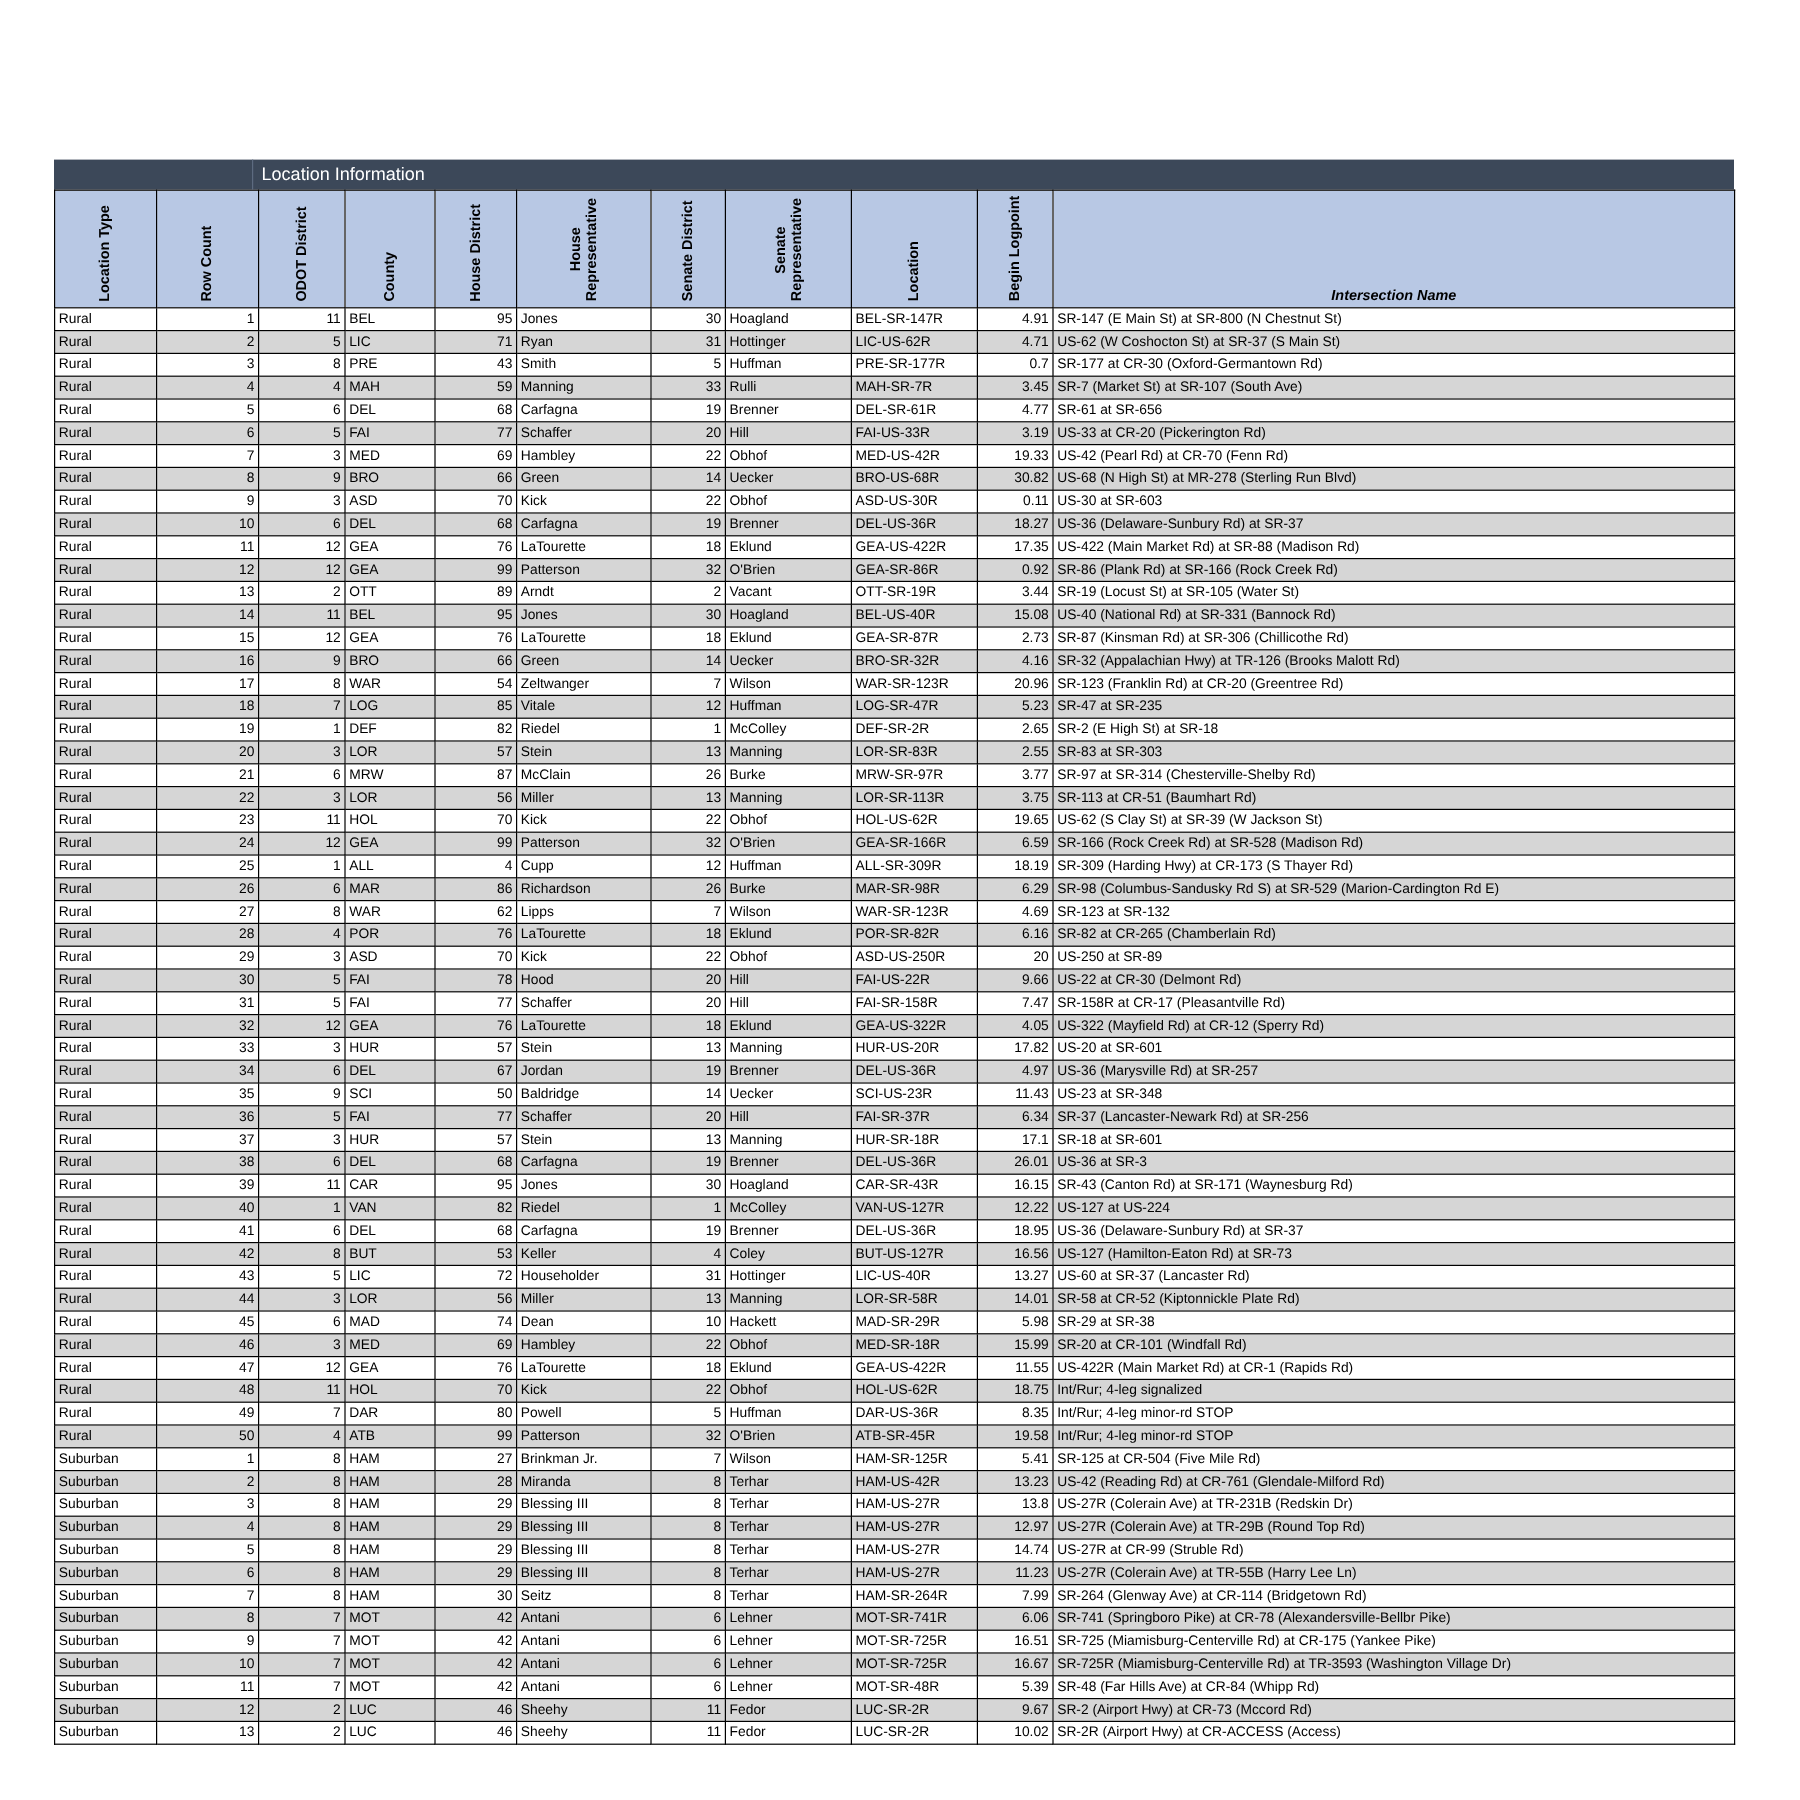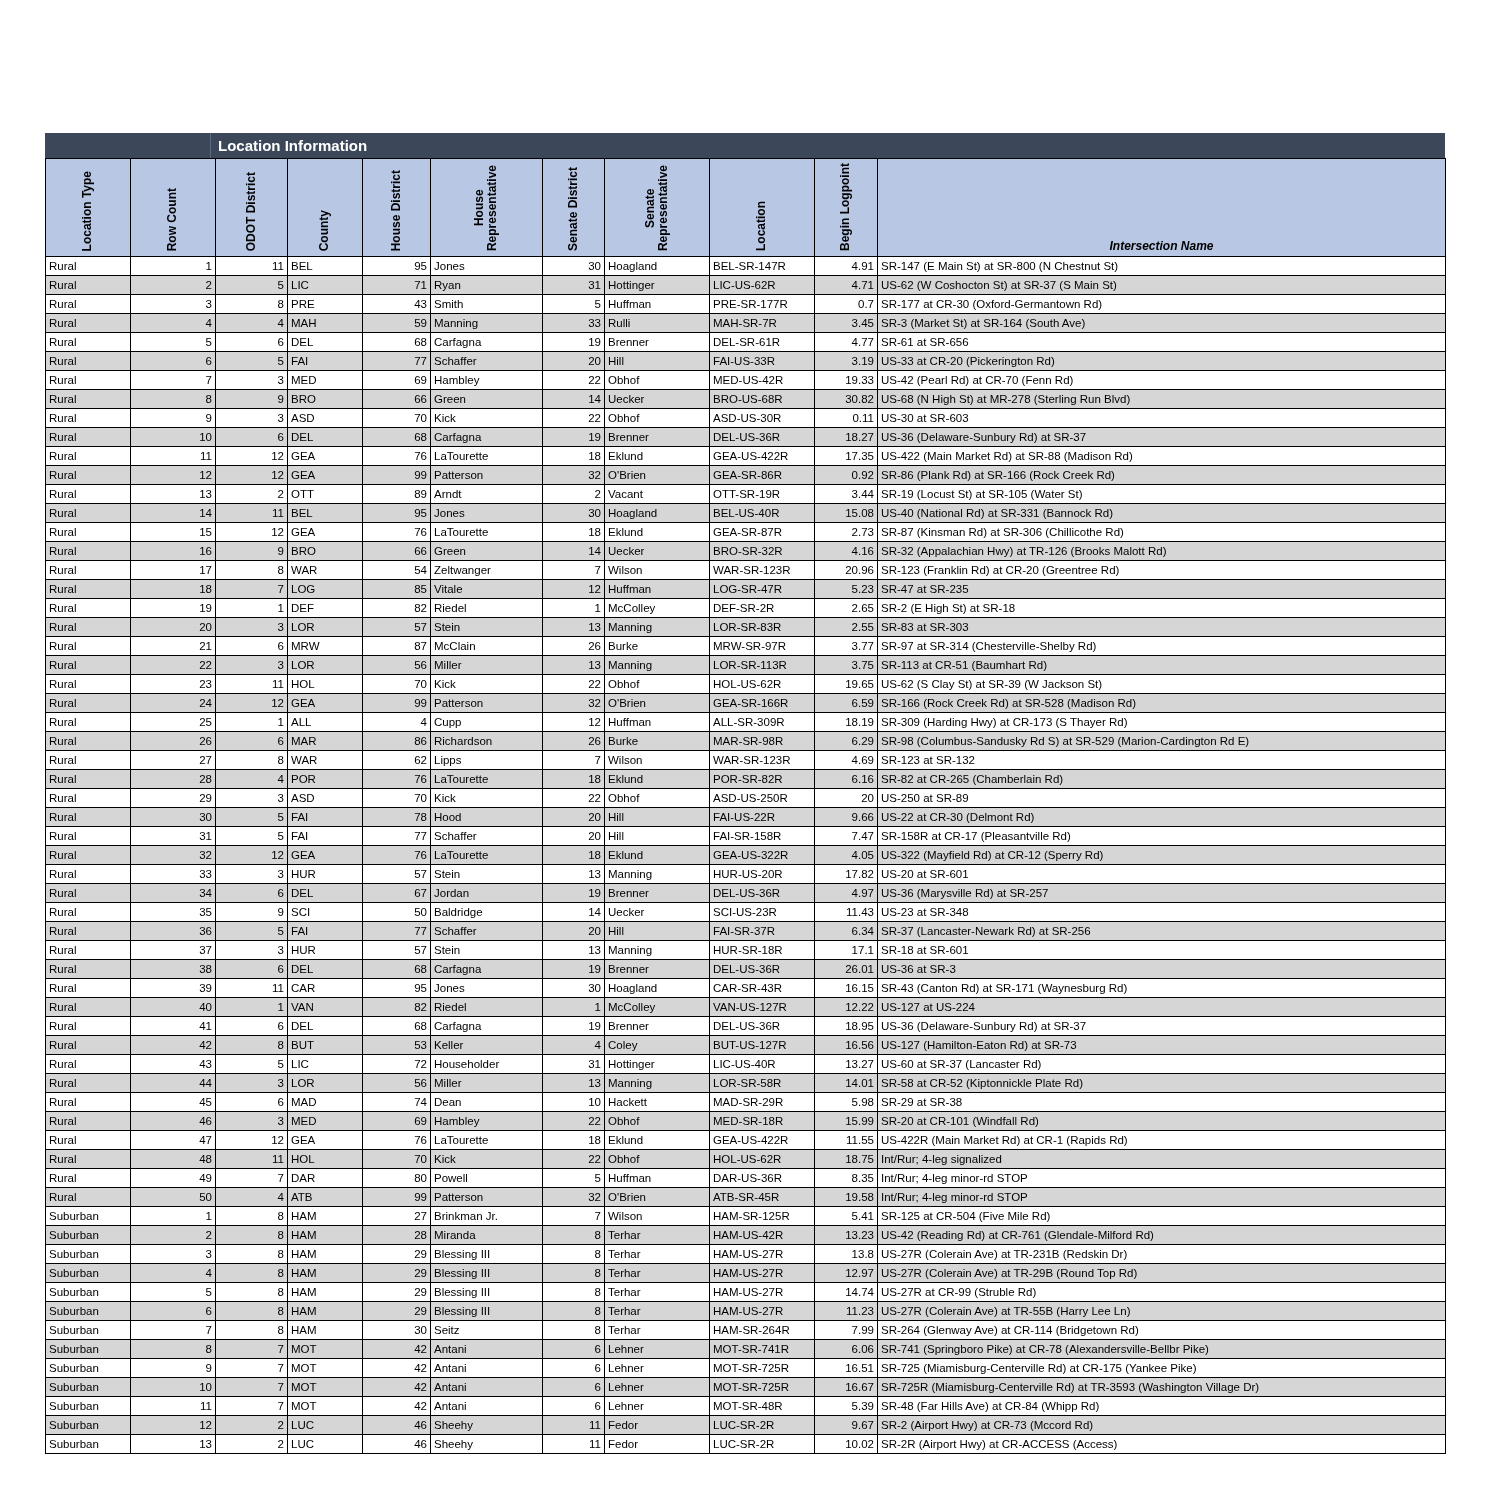--- a/index.html
+++ b/index.html
@@ -20,7 +20,7 @@
     display:flex;align-items:center;box-sizing:border-box;
   }
   .loc-bar .spacer{width:166px;height:100%;border-right:1px solid #5d6b80;box-sizing:border-box;}
-  .loc-bar .label{padding-left:7px;font-size:15px;font-weight:bold;}
+  .loc-bar .label{padding-left:7px;font-size:15px;font-weight:normal;}
   table{border-collapse:collapse;table-layout:fixed;width:1400px;}
   th{
     background:var(--column-header-bg,#b8c8e4);

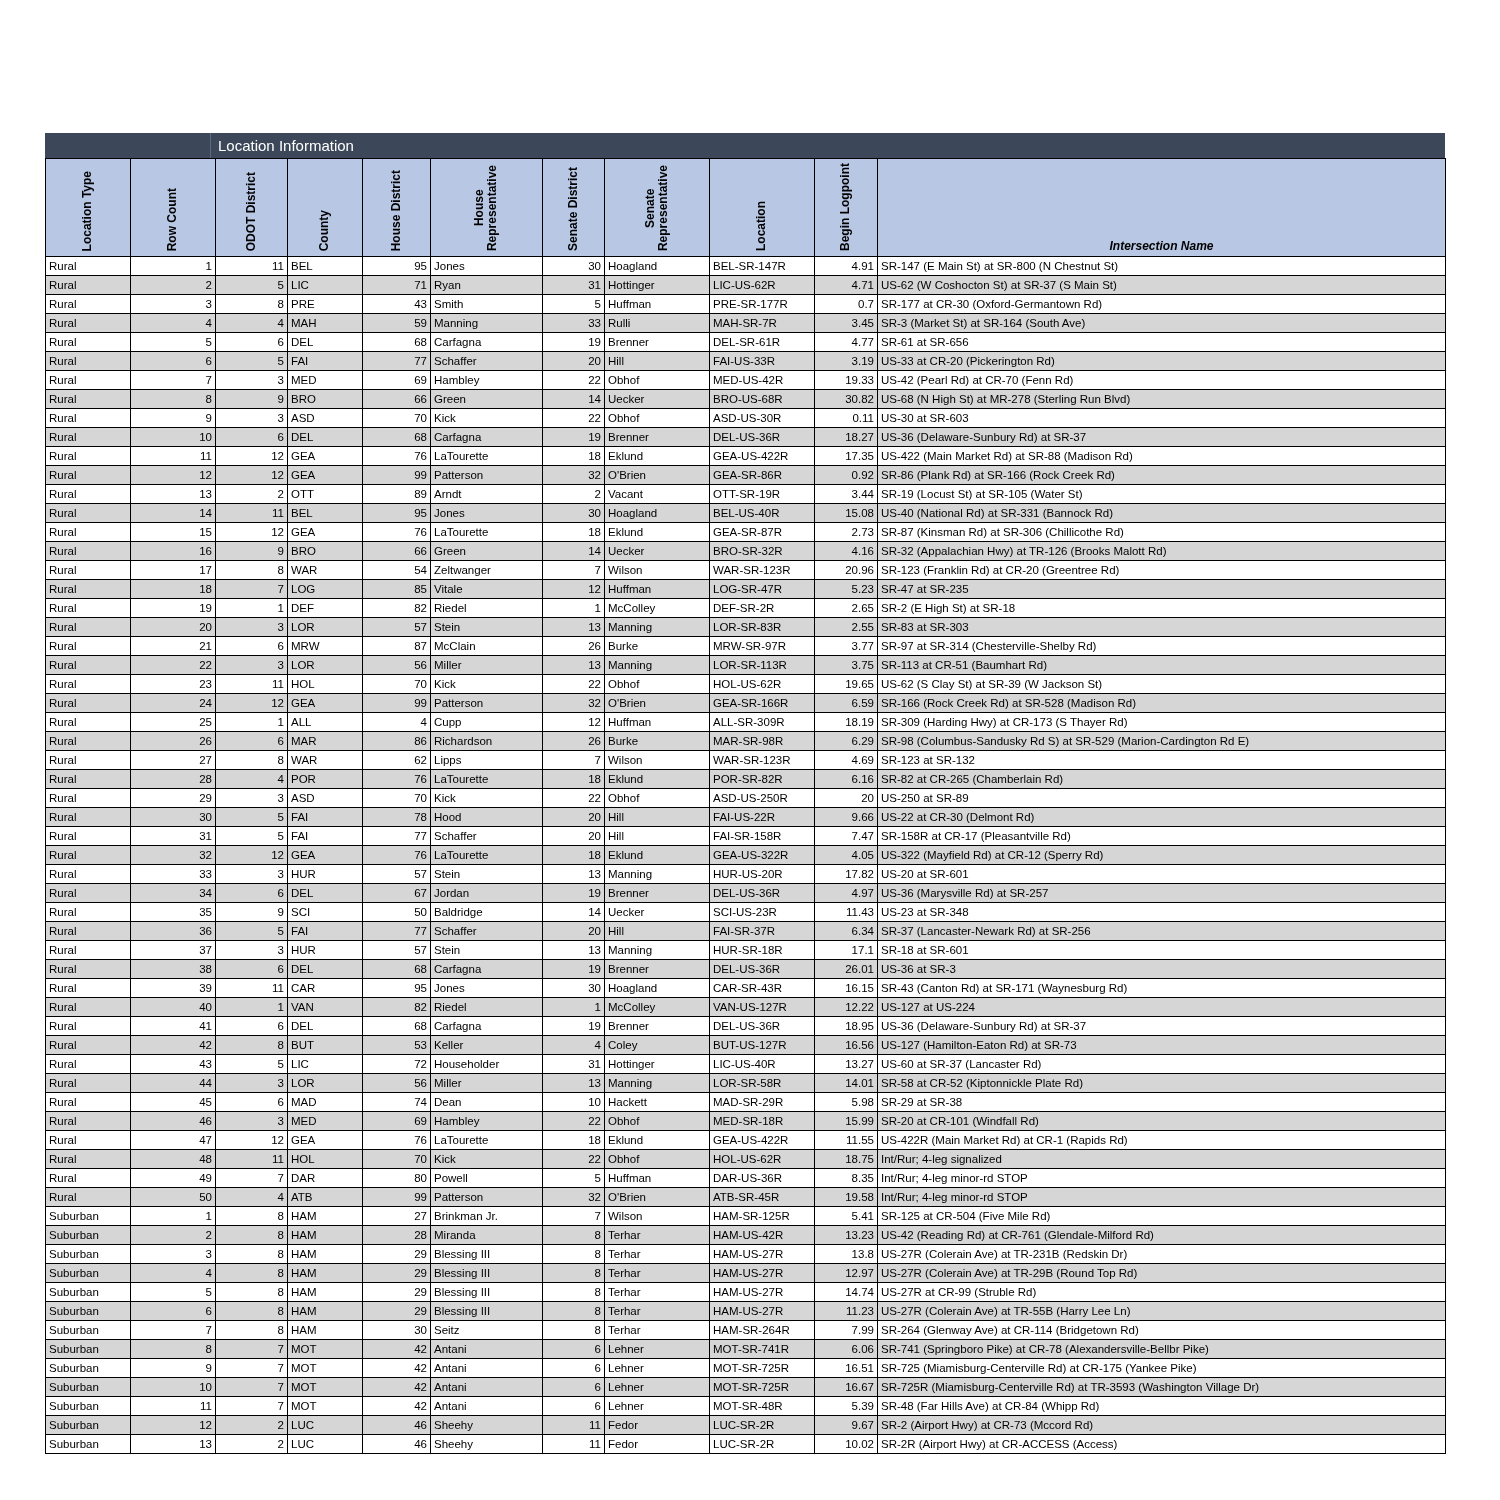--- a/index.html
+++ b/index.html
@@ -139,7 +139,7 @@
             <td class="left">Rulli</td>
             <td class="left">MAH-SR-7R</td>
             <td class="right">3.45</td>
-            <td class="left">SR-3 (Market St) at SR-164 (South Ave)</td>
+            <td class="left">SR-7 (Market St) at SR-107 (South Ave)</td>
           </tr>
           <tr>
             <td class="left">Rural</td>

